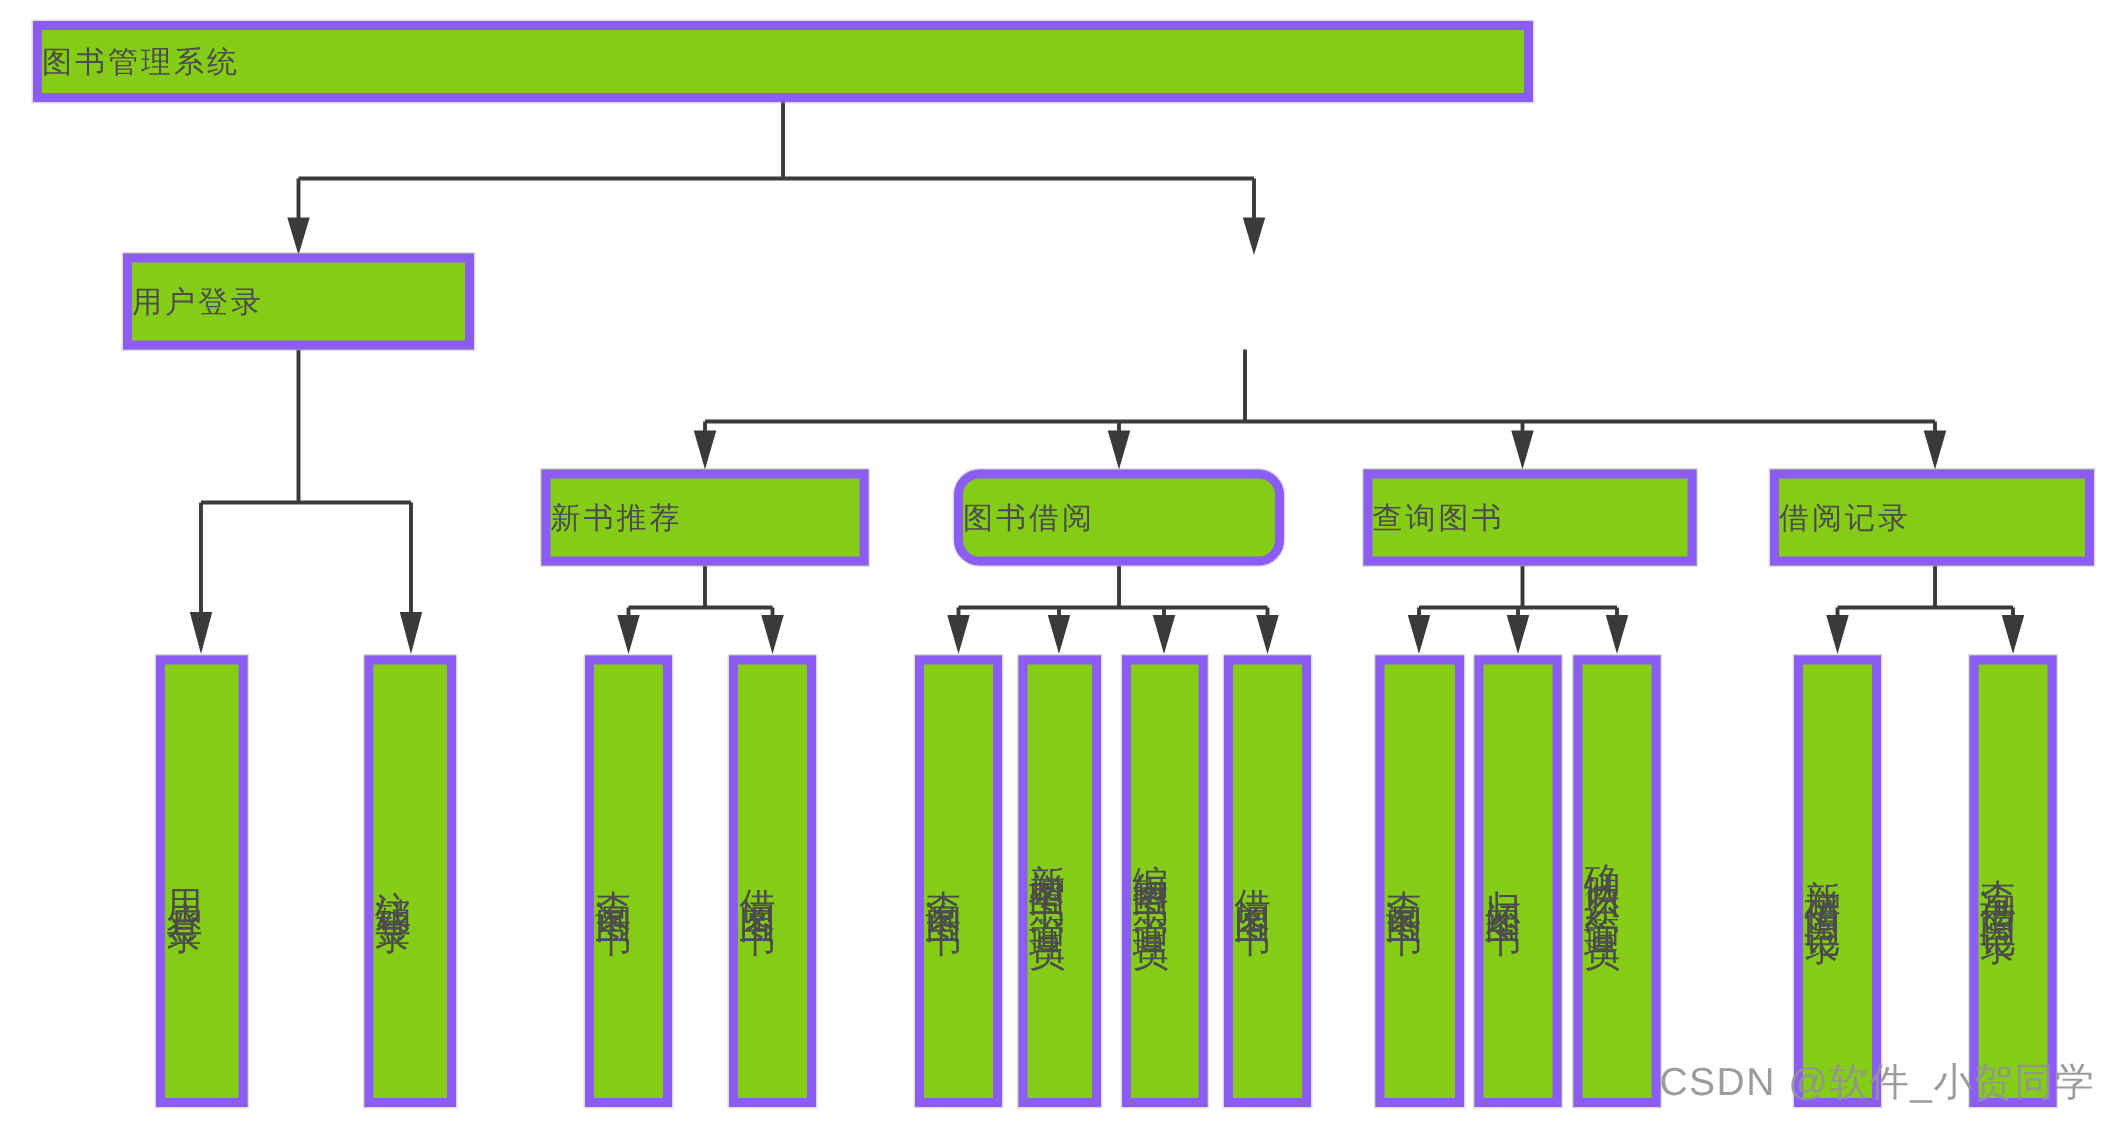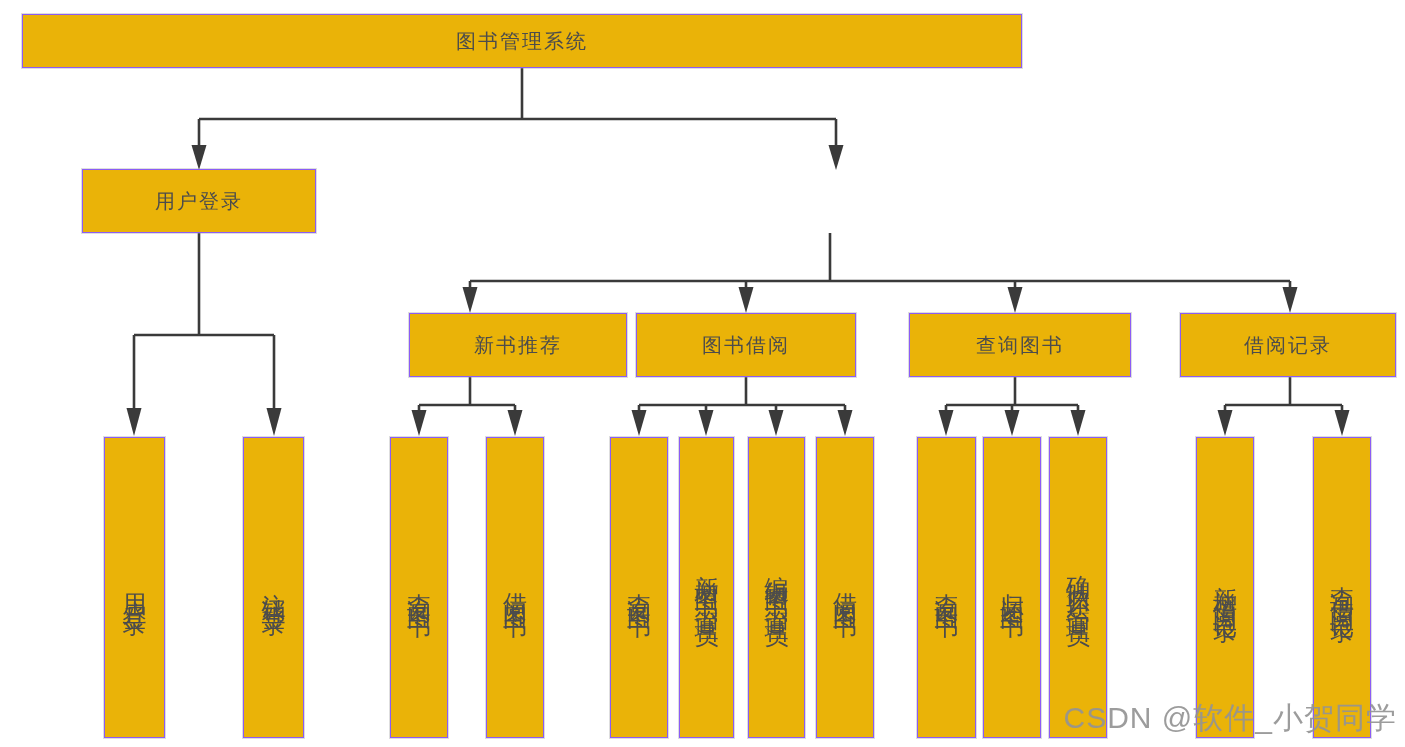--- a/index.html
+++ b/index.html
@@ -9,8 +9,8 @@
   }
   #wires{position:absolute;left:0;top:0;z-index:1;}
   .node{
-    position:absolute;background:#eab308;border:1px solid #8b5cf6;
-    box-sizing:border-box;display:flex;align-items:center;justify-content:center;
+    position:absolute;background:#84cc16;border:6px solid #8b5cf6;
+    box-sizing:border-box;display:flex;align-items:center;
     color:#4c4c4c;z-index:2;box-shadow:0 0 0 1px rgba(160,160,160,0.35);
   }
   .h-node{font-size:20px;letter-spacing:2px;}

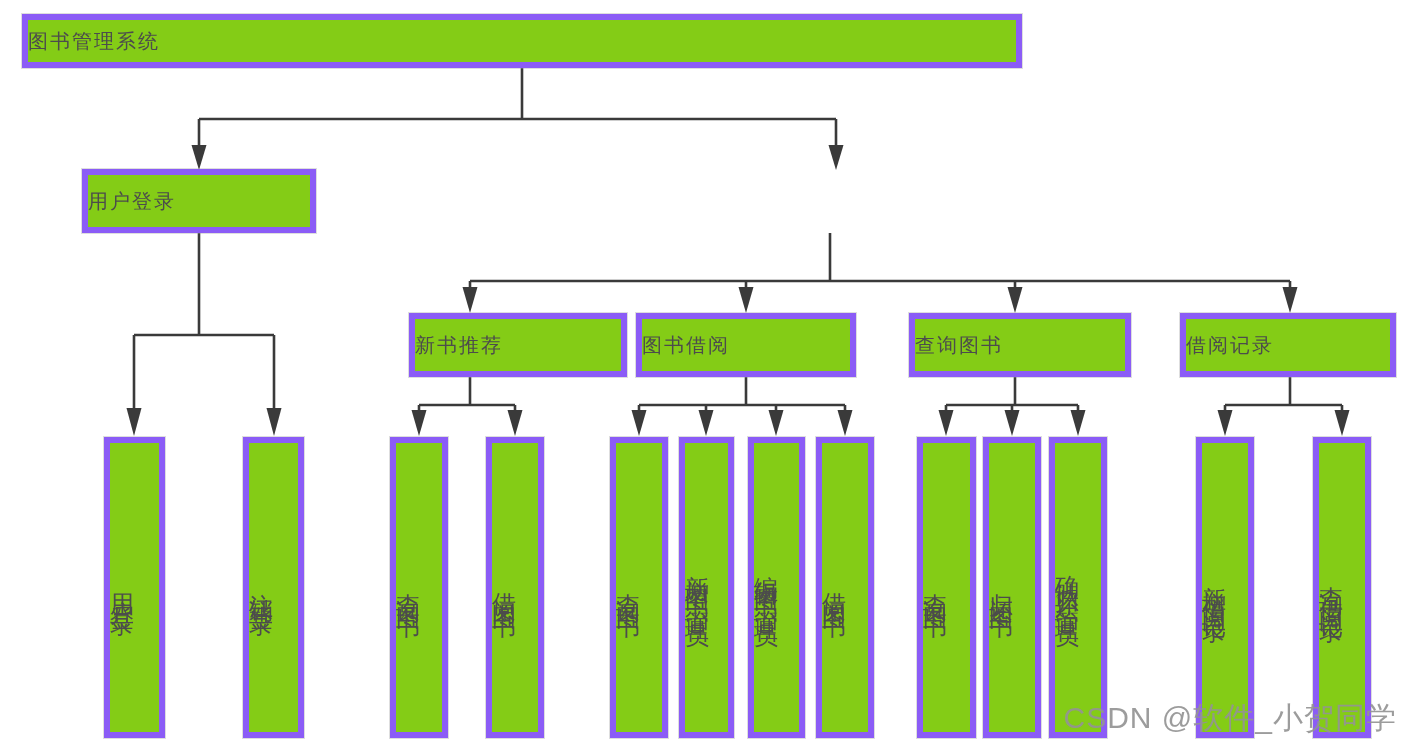--- a/index.html
+++ b/index.html
@@ -110,7 +110,7 @@
     <span class="label">用户登录</span>
   </div>
 
-  <div class="node h-node" style="left:361px;top:313px;width:218px;height:64px;margin-left:48px;">
+  <div class="node h-node" style="left:361px;top:313px;width:218px;height:64px;">
     <span class="label">新书推荐</span>
   </div>
   <div class="node h-node" style="left:636px;top:313px;width:220px;height:64px;">

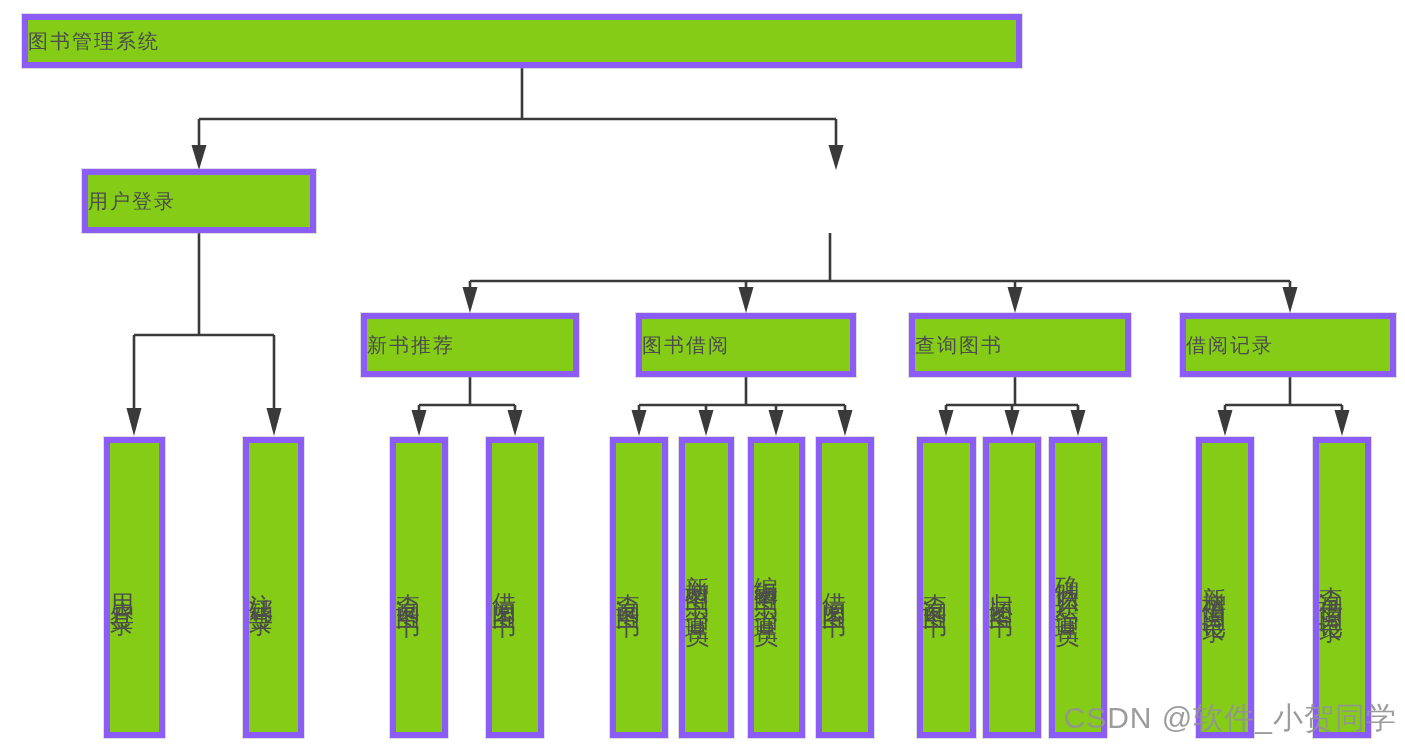--- a/index.html
+++ b/index.html
@@ -113,7 +113,7 @@
   <div class="node h-node" style="left:361px;top:313px;width:218px;height:64px;">
     <span class="label">新书推荐</span>
   </div>
-  <div class="node h-node" style="left:636px;top:313px;width:220px;height:64px;">
+  <div class="node h-node" style="left:636px;top:313px;width:220px;height:64px;border-radius:17px;">
     <span class="label">图书借阅</span>
   </div>
   <div class="node h-node" style="left:909px;top:313px;width:222px;height:64px;">

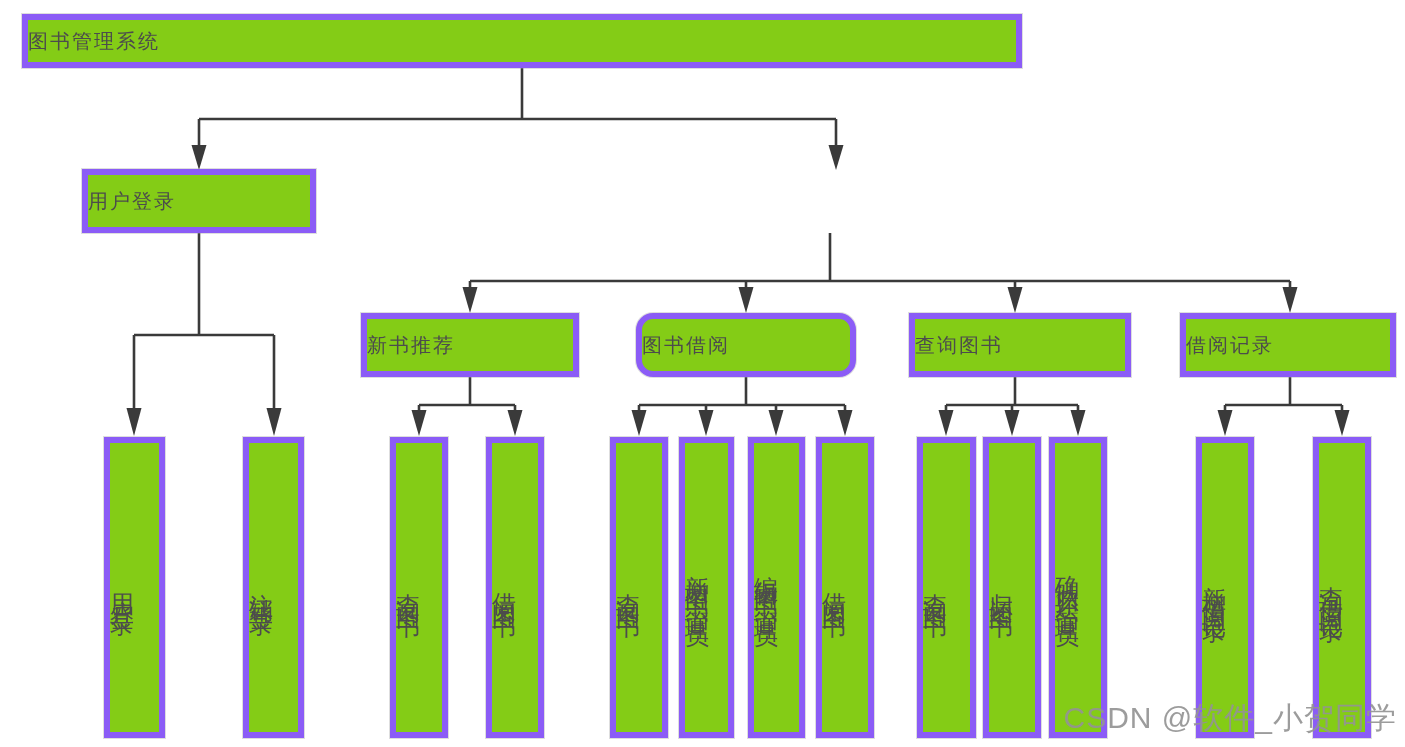--- a/index.html
+++ b/index.html
@@ -20,7 +20,7 @@
   }
   .watermark{
     position:absolute;right:8px;bottom:8px;z-index:5;
-    color:rgba(148,148,148,0.92);font-size:30px;letter-spacing:1px;
+    color:rgba(148,148,148,0.92);font-size:26px;letter-spacing:1px;
     white-space:nowrap;
   }
 </style>

